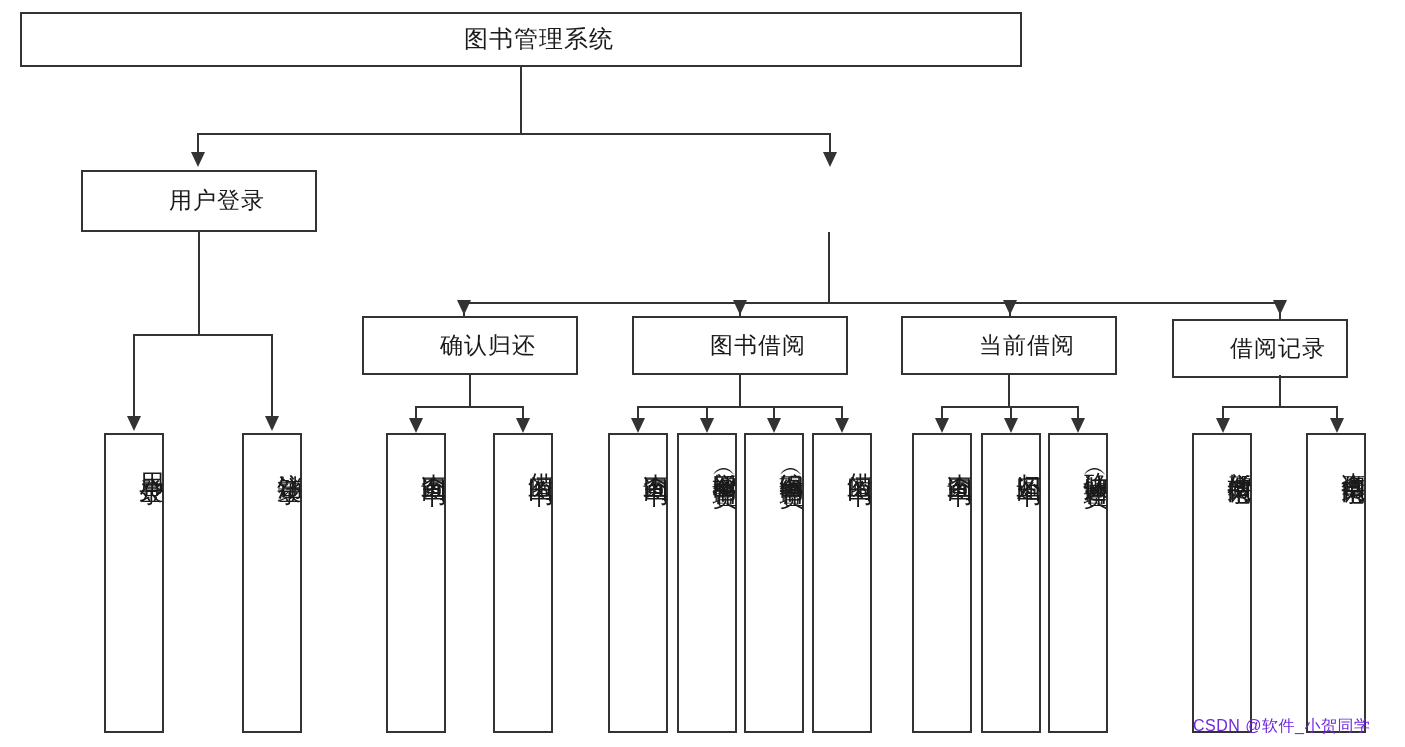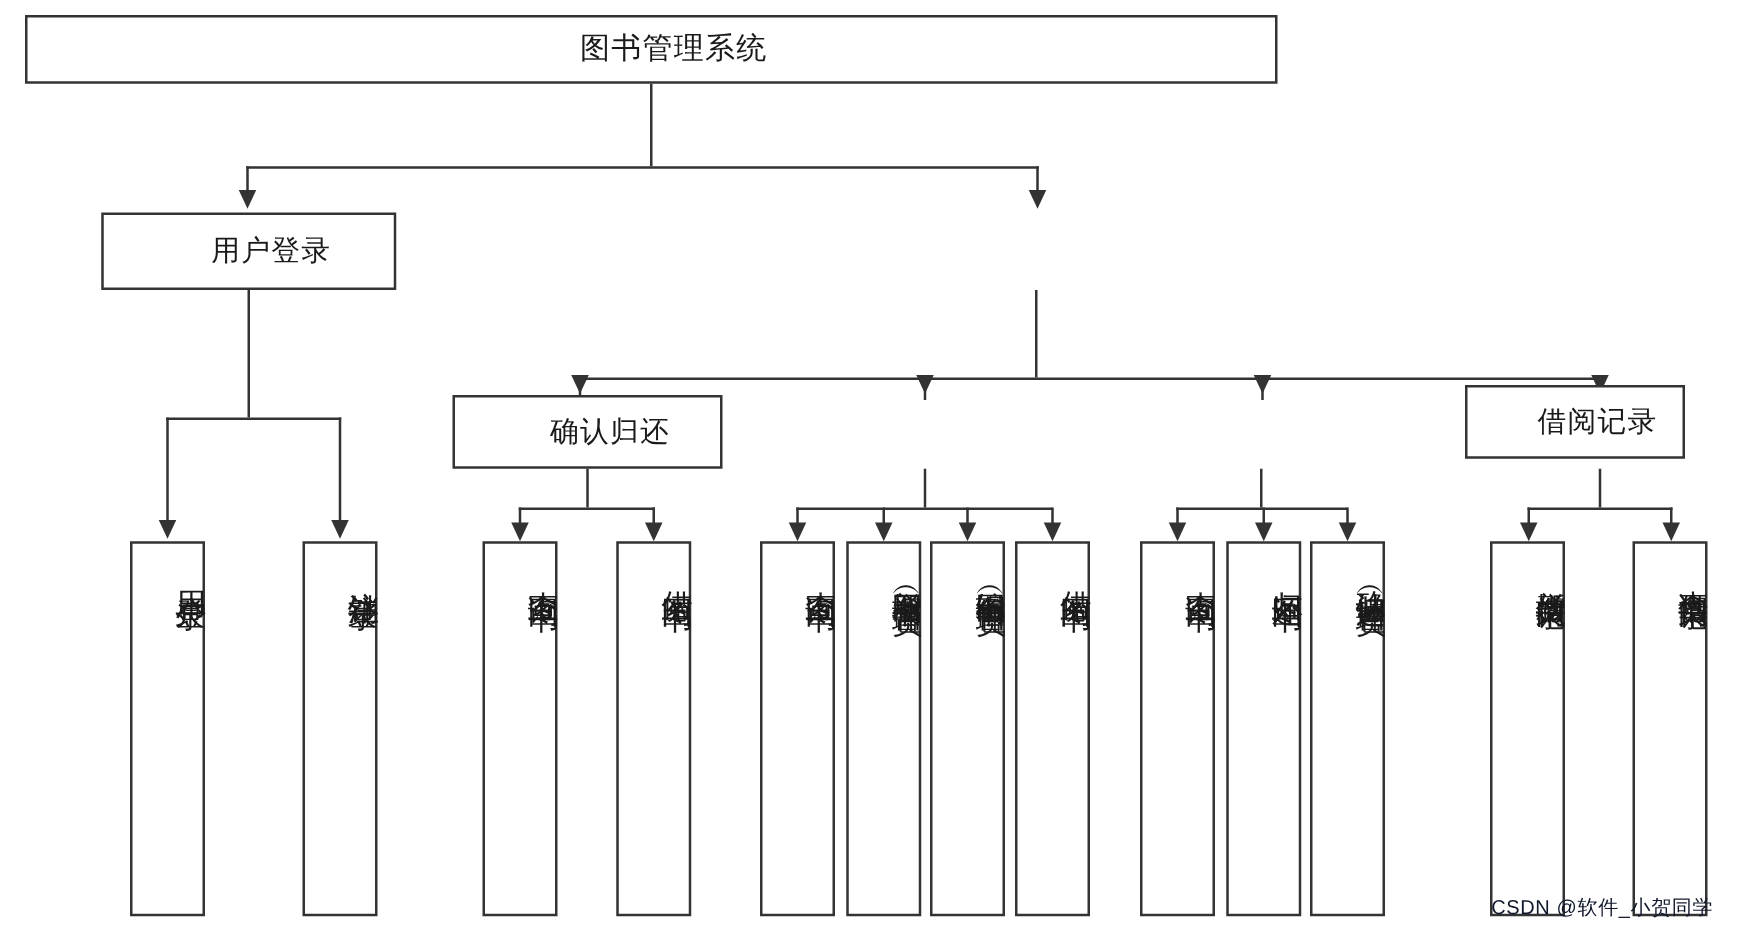--- a/index.html
+++ b/index.html
@@ -129,6 +129,9 @@
   <div class="node horiz" style="left:362px; top:316px; width:216px; height:59px;">
     <span class="lbl">确认归还</span>
   </div>
+  <div class="node horiz" style="left:632px; top:316px; width:216px; height:59px;">
+    <span class="lbl">图书借阅</span>
+  </div>
   <div class="node horiz" style="left:1172px; top:308px; width:176px; height:59px;">
     <span class="lbl">借阅记录</span>
   </div>

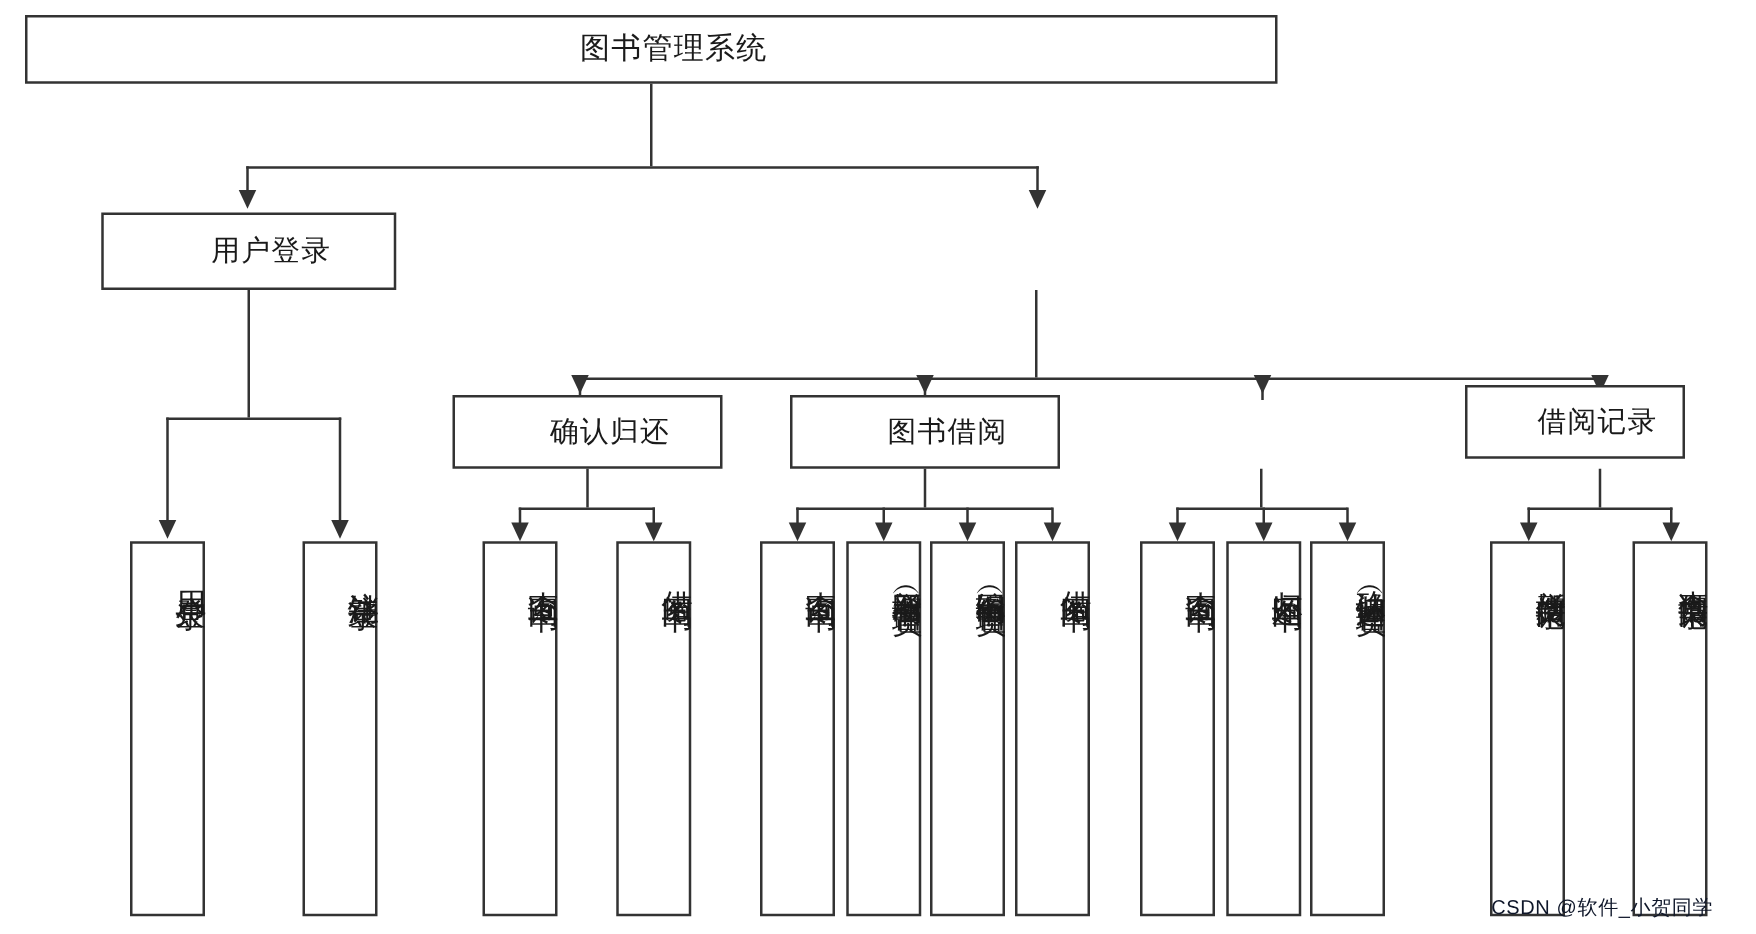--- a/index.html
+++ b/index.html
@@ -132,6 +132,9 @@
   <div class="node horiz" style="left:632px; top:316px; width:216px; height:59px;">
     <span class="lbl">图书借阅</span>
   </div>
+  <div class="node horiz" style="left:901px; top:316px; width:216px; height:59px;">
+    <span class="lbl">当前借阅</span>
+  </div>
   <div class="node horiz" style="left:1172px; top:308px; width:176px; height:59px;">
     <span class="lbl">借阅记录</span>
   </div>

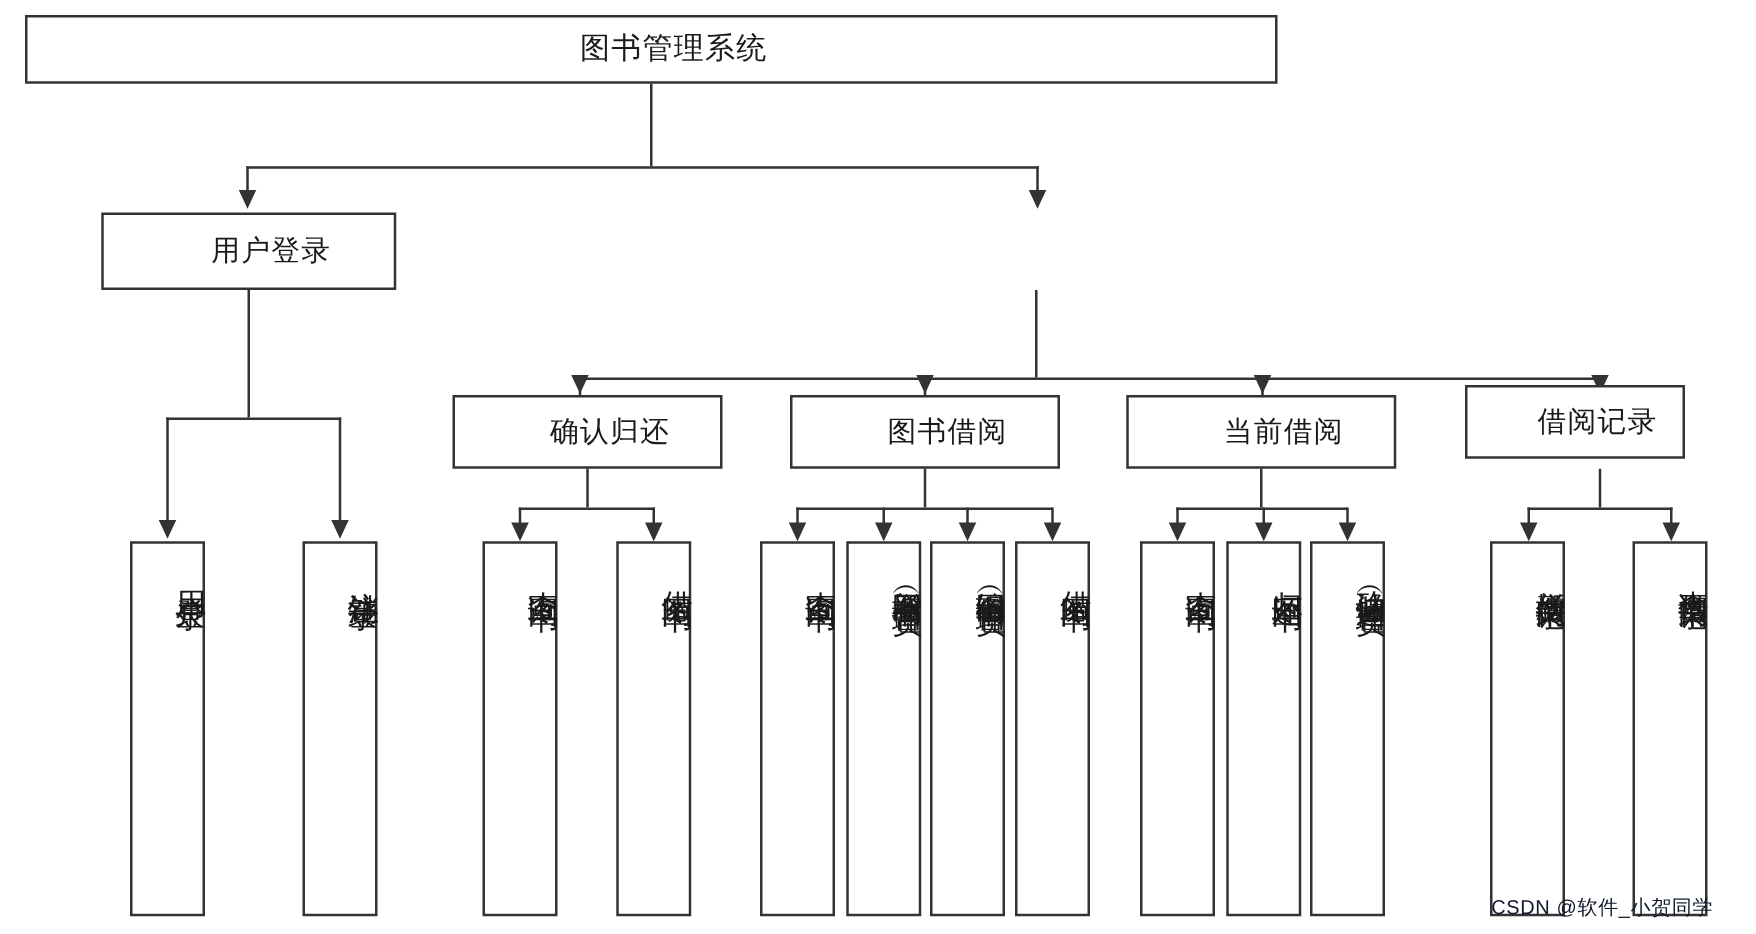--- a/index.html
+++ b/index.html
@@ -135,7 +135,7 @@
   <div class="node horiz" style="left:901px; top:316px; width:216px; height:59px;">
     <span class="lbl">当前借阅</span>
   </div>
-  <div class="node horiz" style="left:1172px; top:308px; width:176px; height:59px;">
+  <div class="node horiz" style="left:1172px; top:319px; width:176px; height:59px;">
     <span class="lbl">借阅记录</span>
   </div>
 

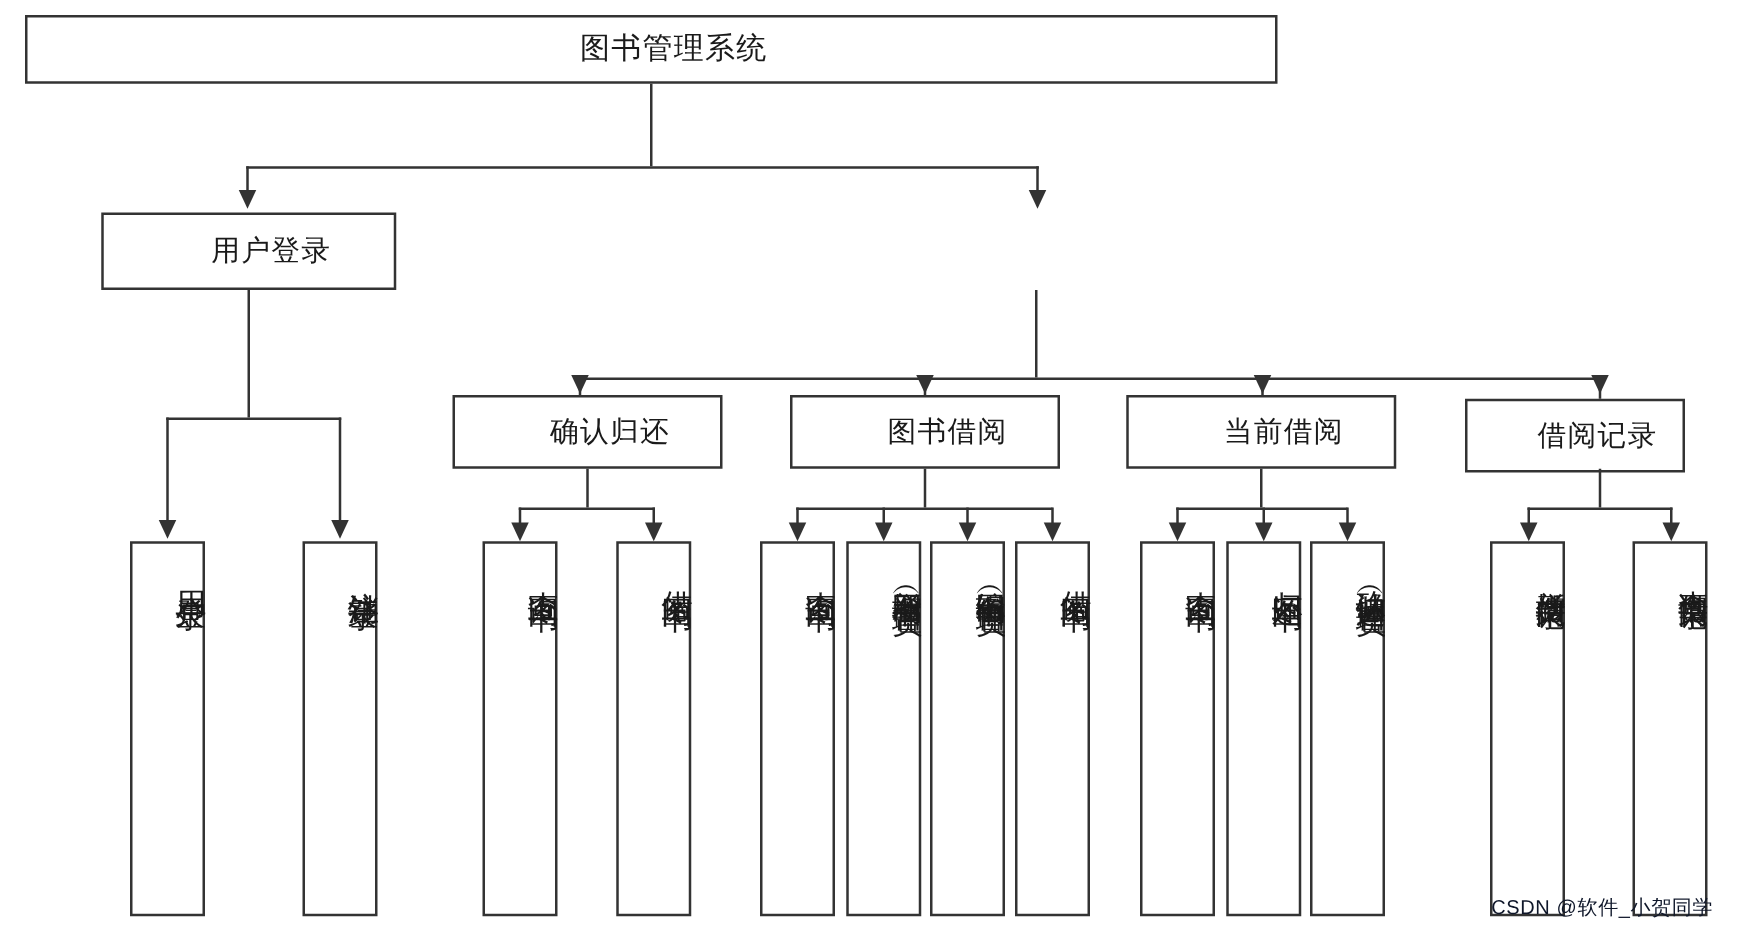--- a/index.html
+++ b/index.html
@@ -79,7 +79,7 @@
   }
   .watermark {
     position: absolute;
-    color: #0f172a;
+    color: #6d28d9;
     font-size: 16px;
     letter-spacing: 0.5px;
     white-space: nowrap;

